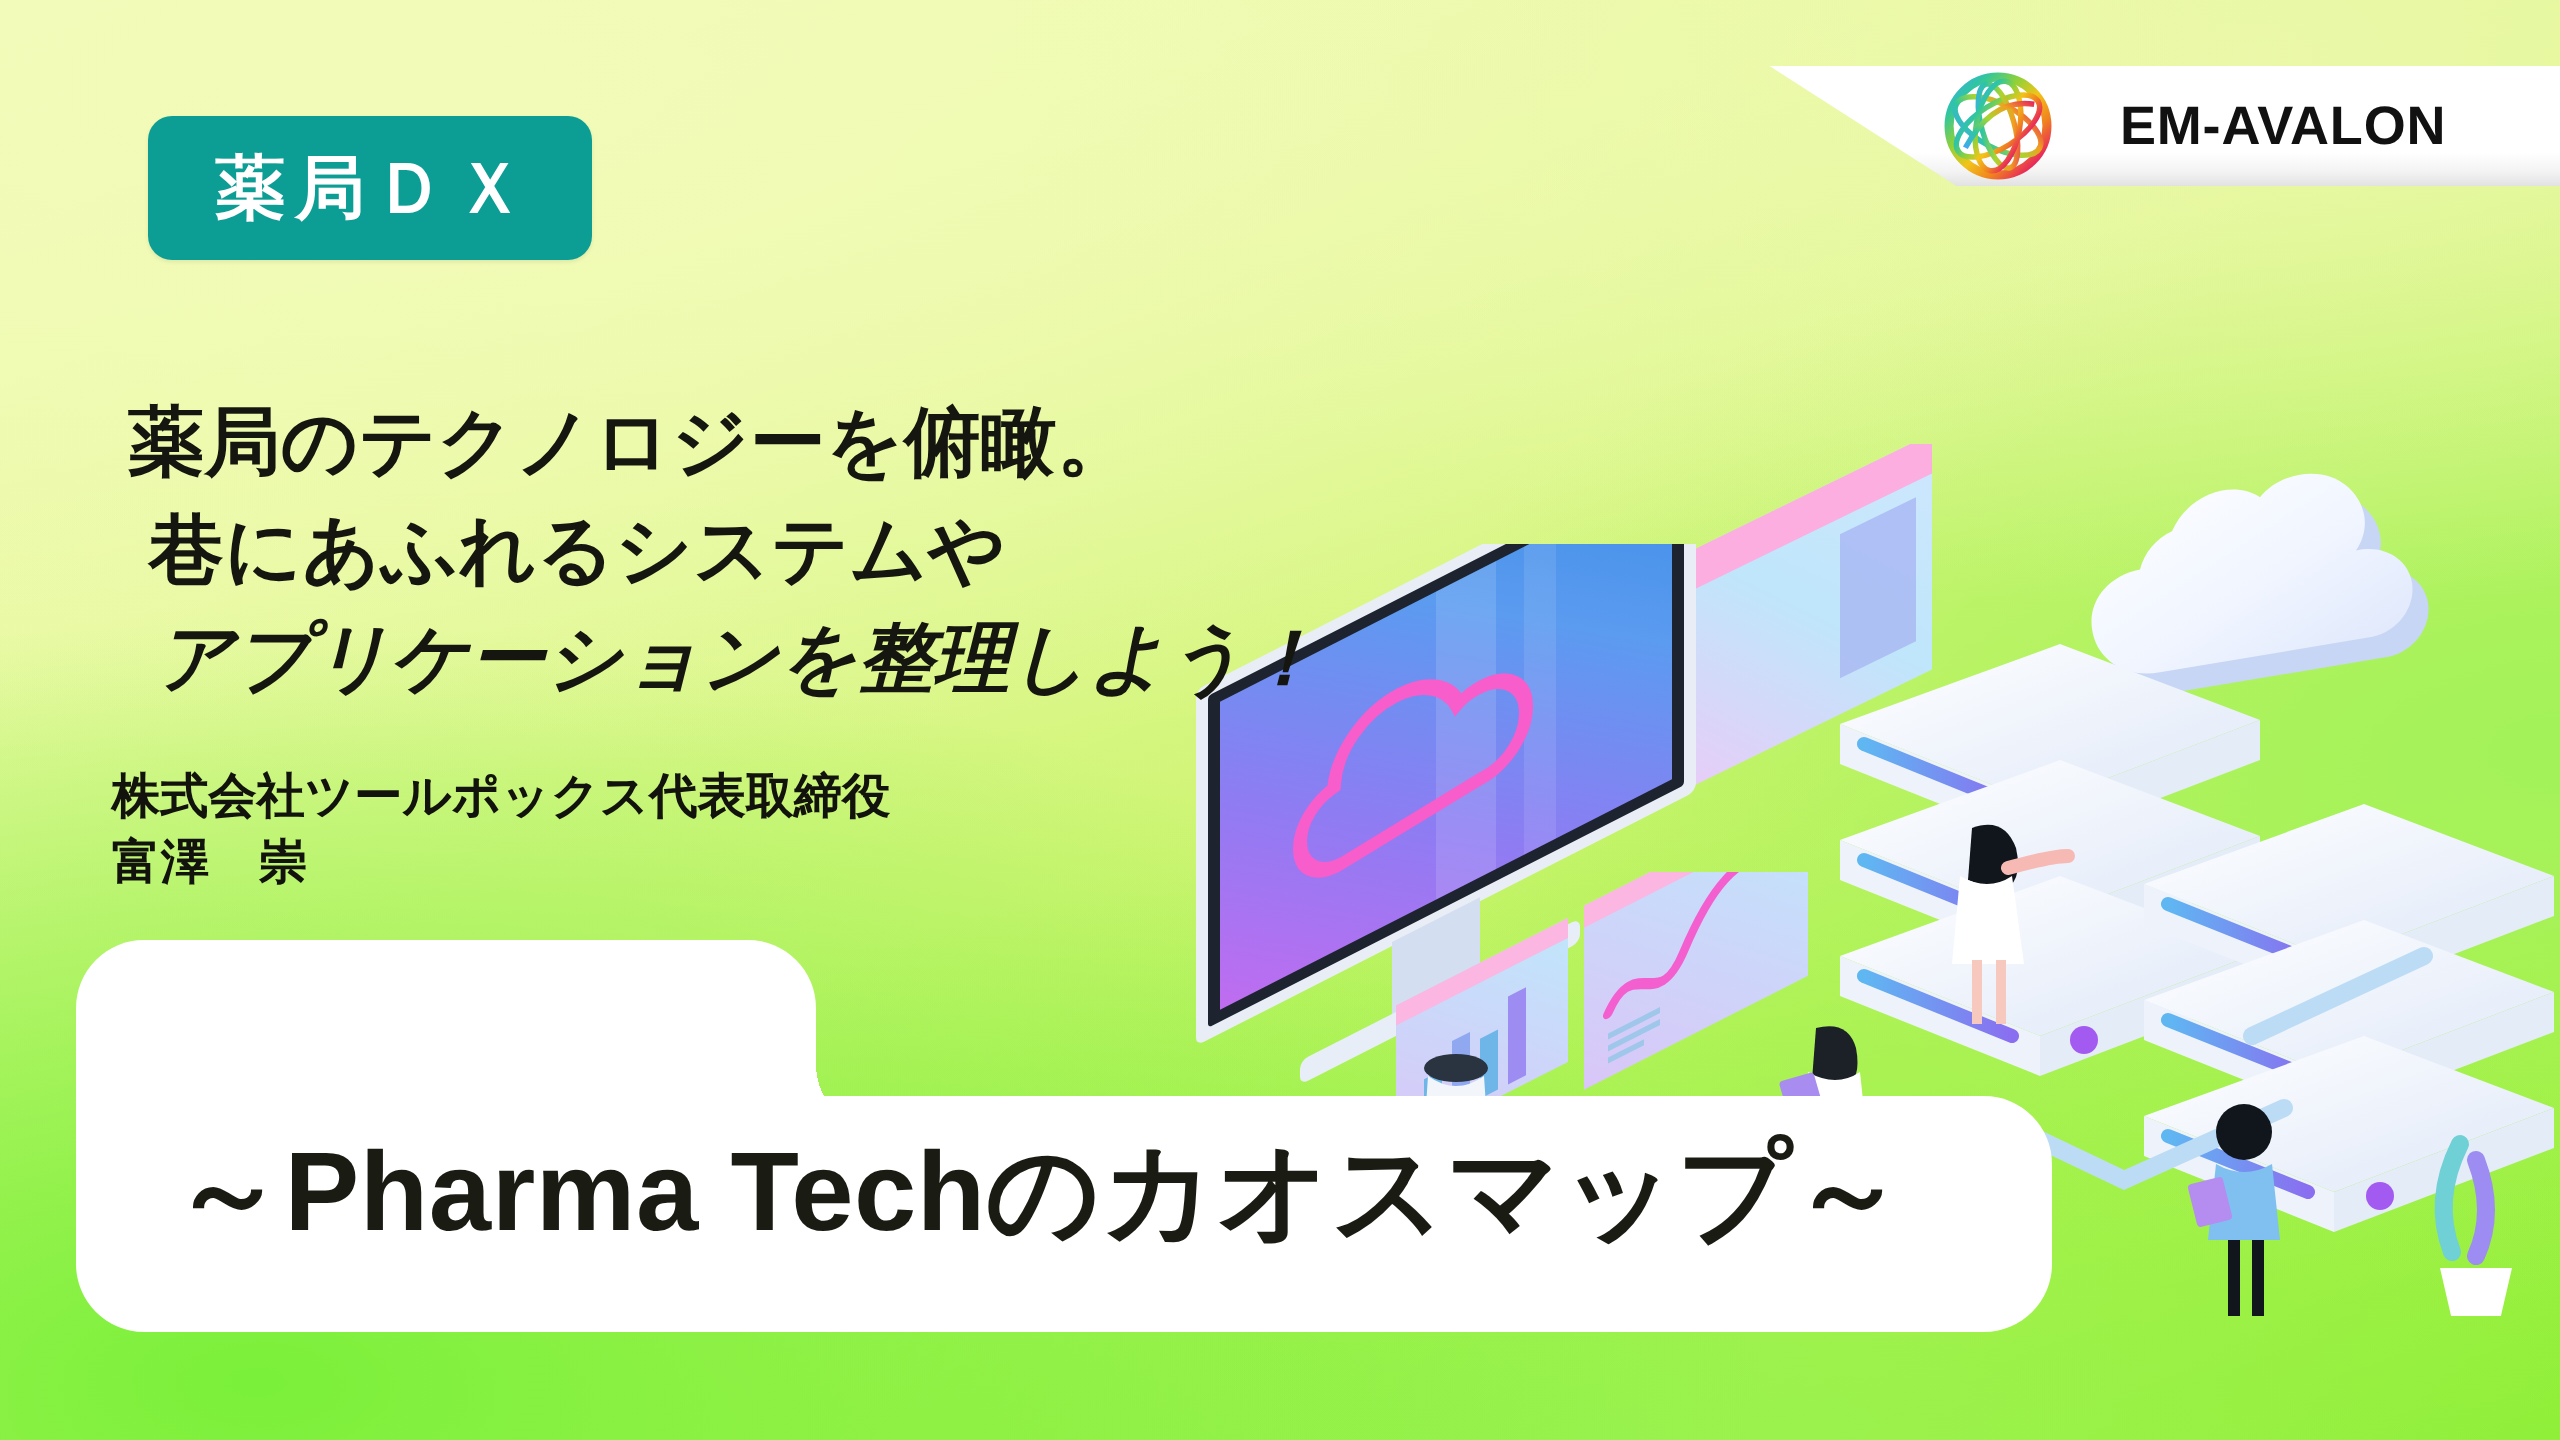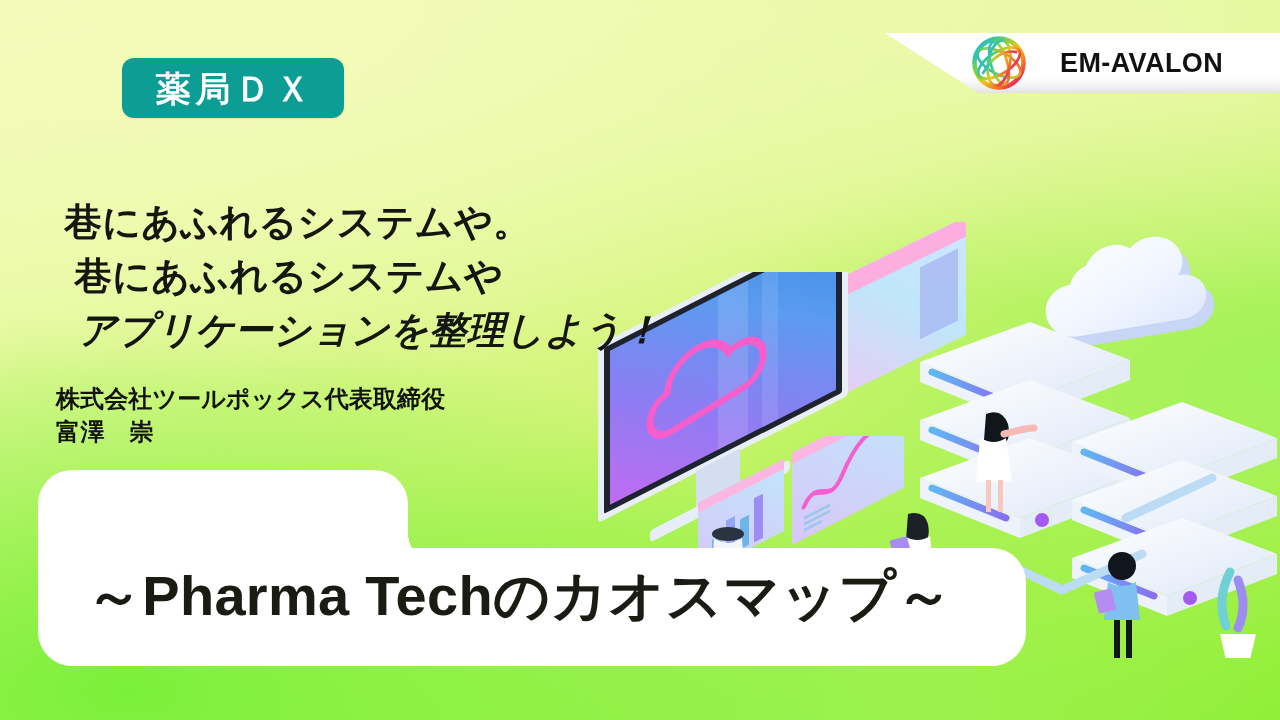--- a/index.html
+++ b/index.html
@@ -46,12 +46,11 @@
   
   .badge {
     position:absolute; left:74px; top:58px;
-    width:222px; height:60px;
+    width:222px; height:72px;
     background:#0c9e95;
     border-radius:12px;
     display:flex; align-items:center; justify-content:center;
     box-shadow:0 1px 2px rgba(0,0,0,.08);
-    margin-left:48px;
   }
   .badge span {
     color:#ffffff;

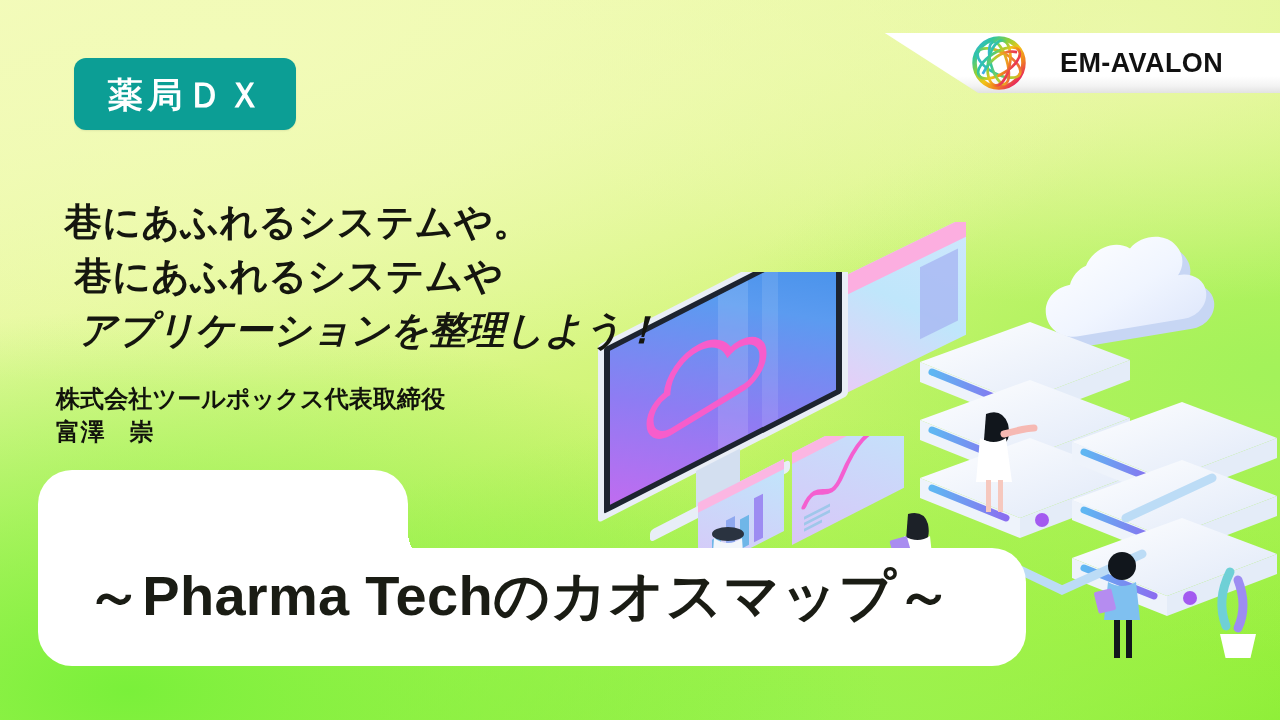--- a/index.html
+++ b/index.html
@@ -380,7 +380,7 @@
   </div>
 
   <div class="lede">
-    <div class="l1">巷にあふれるシステムや。</div>
+    <div class="l1">薬局のテクノロジーを俯瞰。</div>
     <div class="l2">巷にあふれるシステムや</div>
     <div class="l3">アプリケーションを整理しよう！</div>
   </div>

